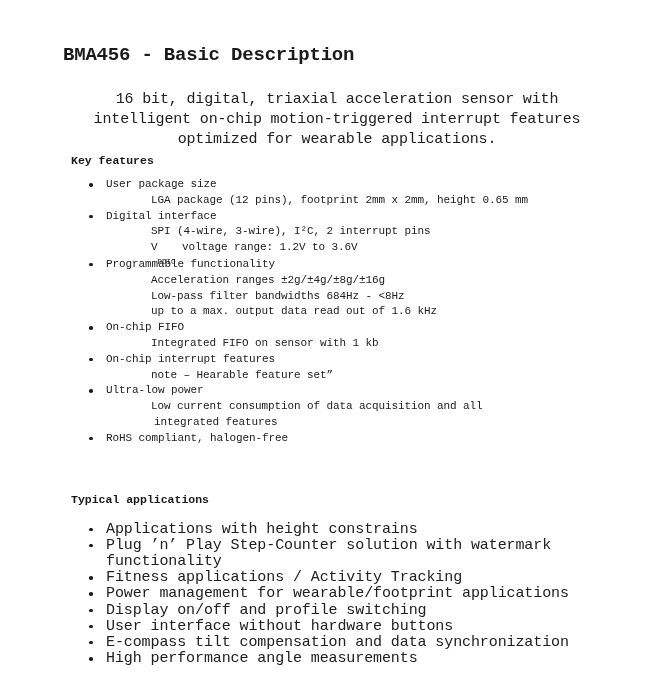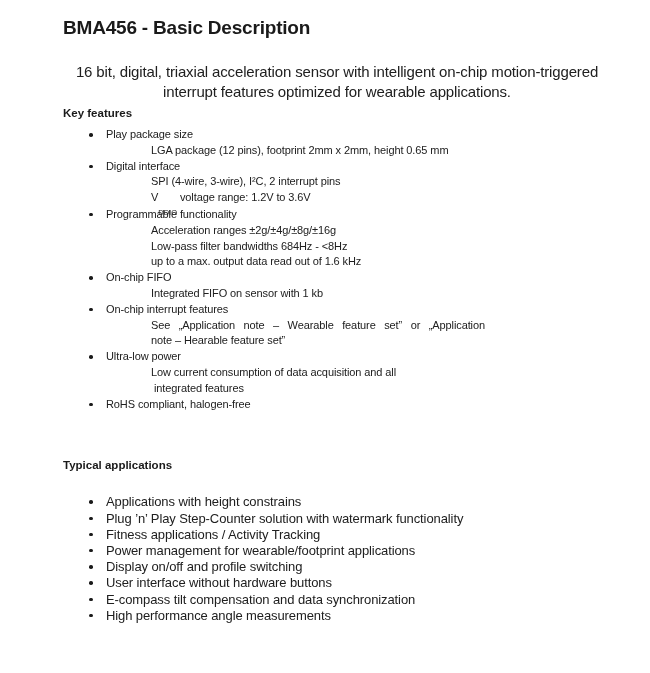--- a/index.html
+++ b/index.html
@@ -14,7 +14,8 @@
   .page {
     box-sizing: border-box;
     width: 650px; height: 483px;
-    padding: 16px 50px 0 63px;
+    padding: 44px 50px 0 63px;
+    font-family: Liberation Mono, monospace;
   }
   .title {
     margin: 0;

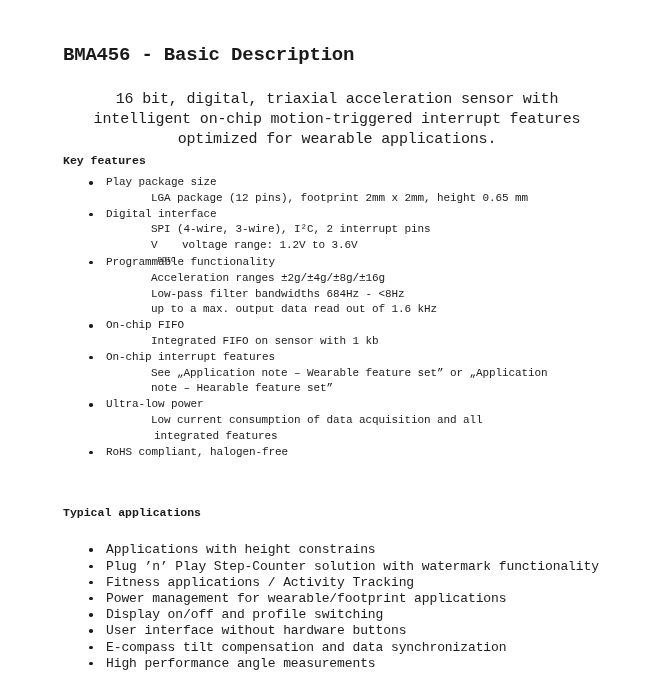--- a/index.html
+++ b/index.html
@@ -34,7 +34,7 @@
     text-align: center;
   }
   .section-heading {
-    margin: 0;
+    margin: 8px;
     font-size: 11.5px;
     line-height: 16px;
     font-weight: bold;

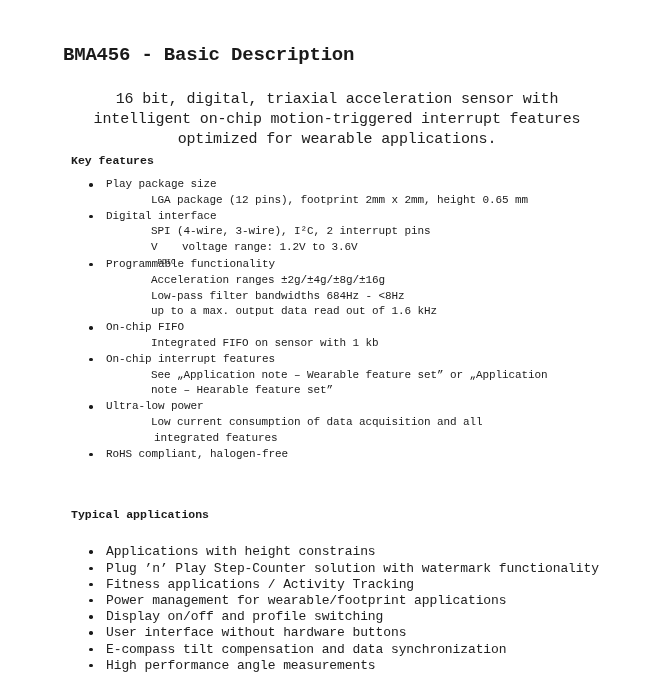--- a/index.html
+++ b/index.html
@@ -80,7 +80,7 @@
       <div class="kf-item">
         <div class="li">
           <span class="bullet"></span>
-          <span>Play package size</span>
+          <span>User package size</span>
         </div>
         <div class="details">
           <div class="dline">LGA package (12 pins), footprint 2mm x 2mm, height 0.65 mm</div>

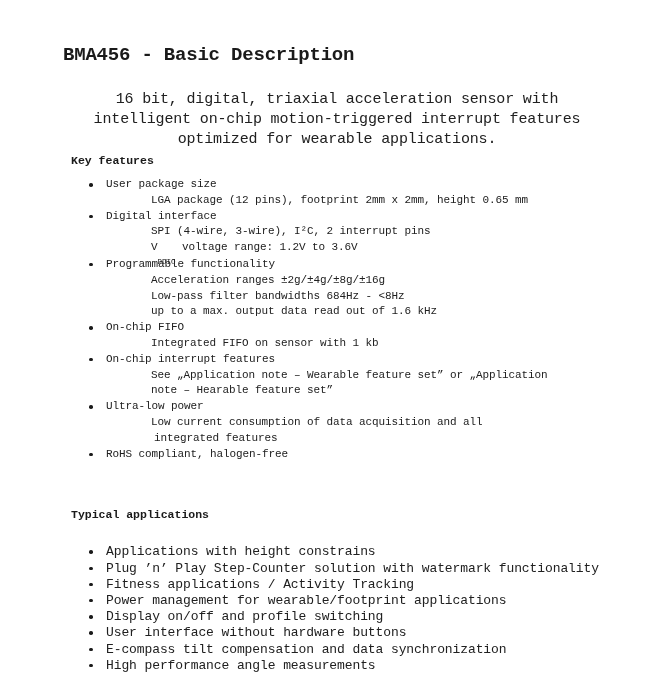--- a/index.html
+++ b/index.html
@@ -126,7 +126,6 @@
           <span>On-chip interrupt features</span>
         </div>
         <div class="details">
-          <div class="dline just">See „Application note – Wearable feature set” or „Application</div>
           <div class="dline">note – Hearable feature set”</div>
         </div>
       </div>

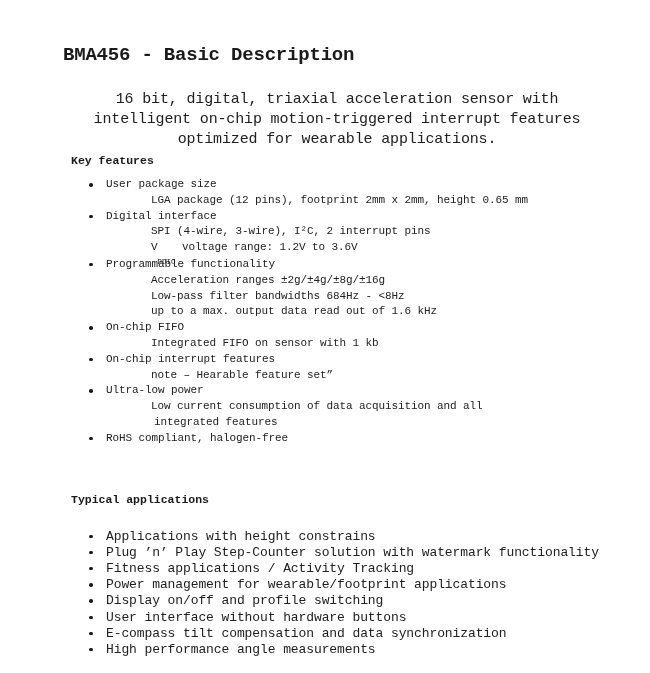--- a/index.html
+++ b/index.html
@@ -44,7 +44,7 @@
   .ta-heading { margin-top: 45px; }
 
   .kf-list { margin-top: 6px; font-size: 11px; line-height: 15.8px; letter-spacing: -0.1px; }
-  .ta-list { margin-top: 21px; font-size: 13px; line-height: 16.2px; letter-spacing: -0.1px; }
+  .ta-list { margin-top: 14px; font-size: 15px; line-height: 16.2px; letter-spacing: -0.1px; }
 
   .li { position: relative; padding-left: 43px; }
   .bullet {

